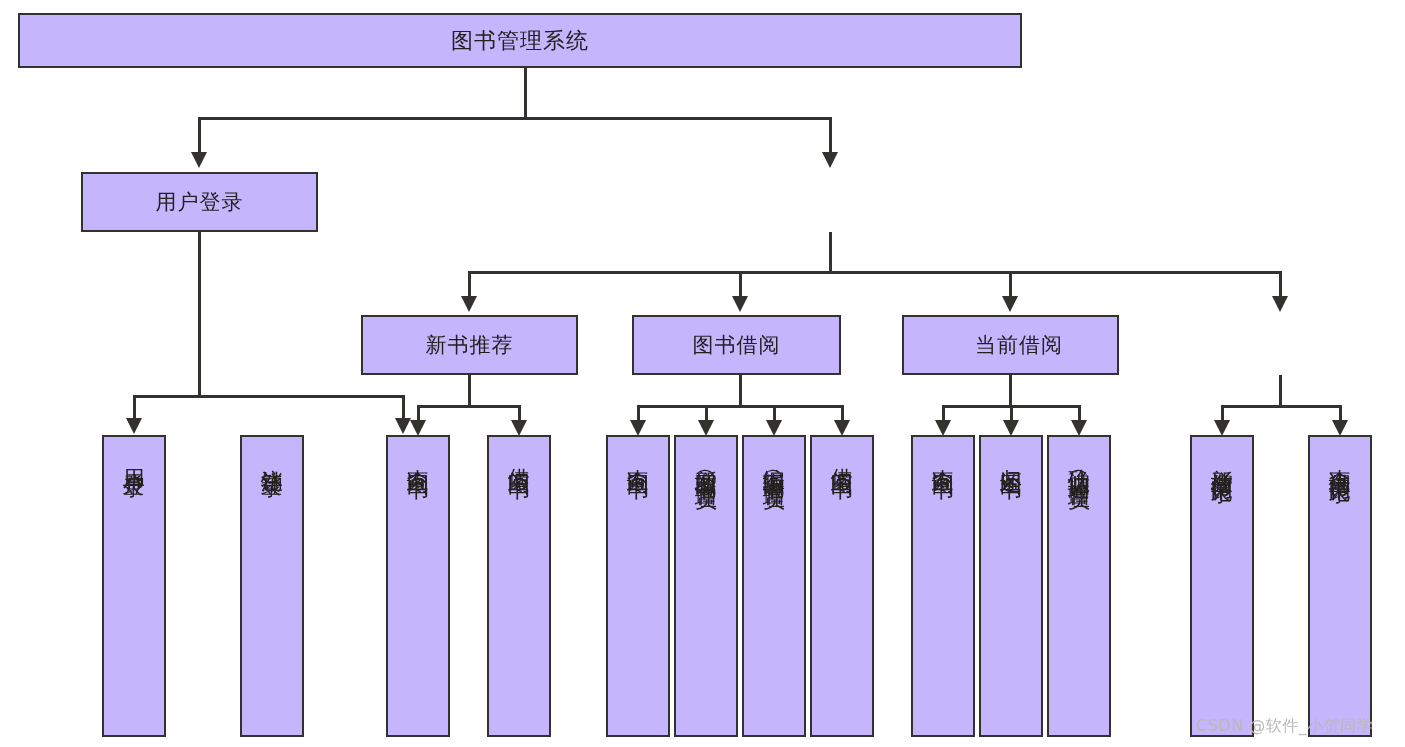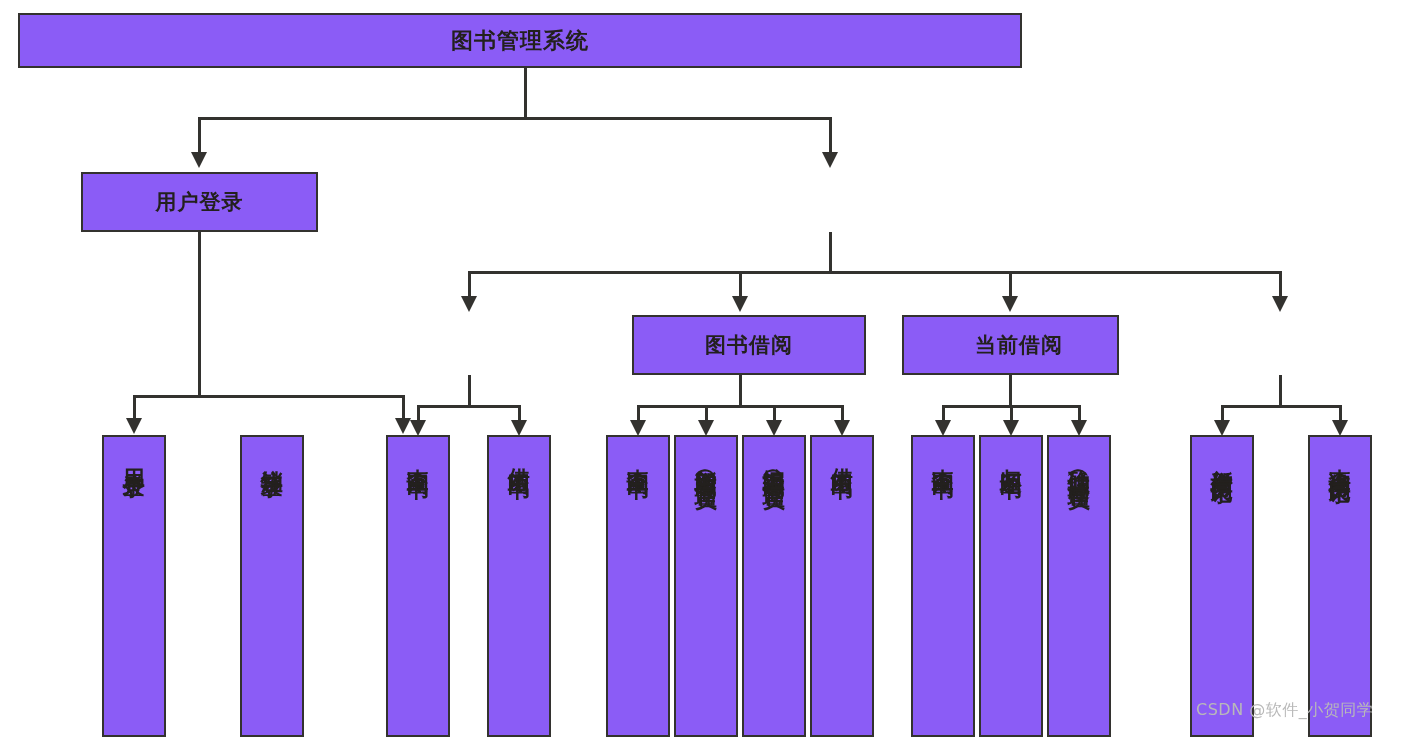--- a/index.html
+++ b/index.html
@@ -19,13 +19,12 @@
   .box{
     position:absolute;
     box-sizing:border-box;
-    background:#8b5cf6;
+    background:#c4b5fd;
     border:2px solid #33322f;
     display:flex;
     align-items:center;
     justify-content:center;
     text-align:center;
-    font-weight:bold;
   }
   .box .lbl{
     font-size:21px;

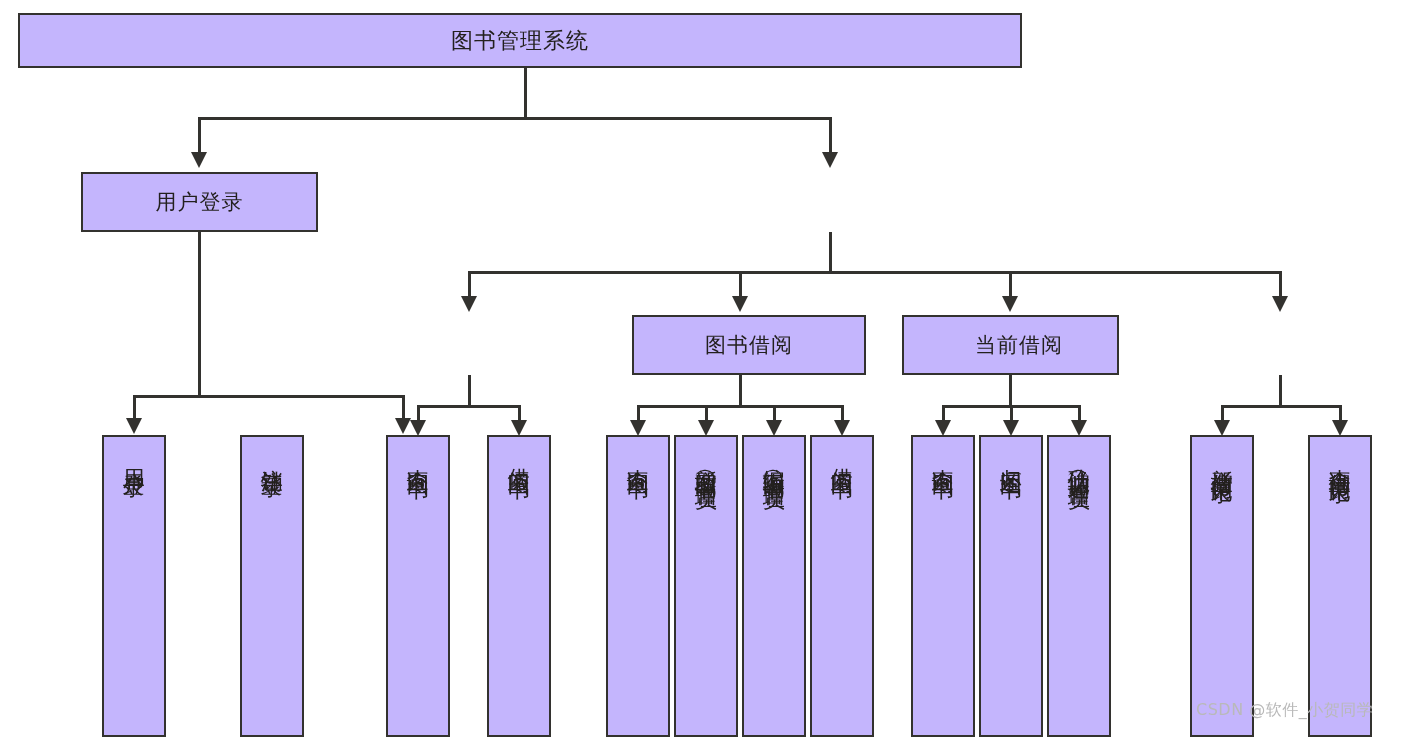--- a/index.html
+++ b/index.html
@@ -119,6 +119,9 @@
   <div class="vline" style="left:1279px;top:271px;height:27px;"></div>
   <div class="arrow" style="left:1272px;top:296px;"></div>
 
+  <div class="box lvl3" style="left:361px;top:315px;width:217px;height:60px;">
+    <span class="lbl">新书推荐</span>
+  </div>
   <div class="box lvl3" style="left:632px;top:315px;width:234px;height:60px;">
     <span class="lbl">图书借阅</span>
   </div>

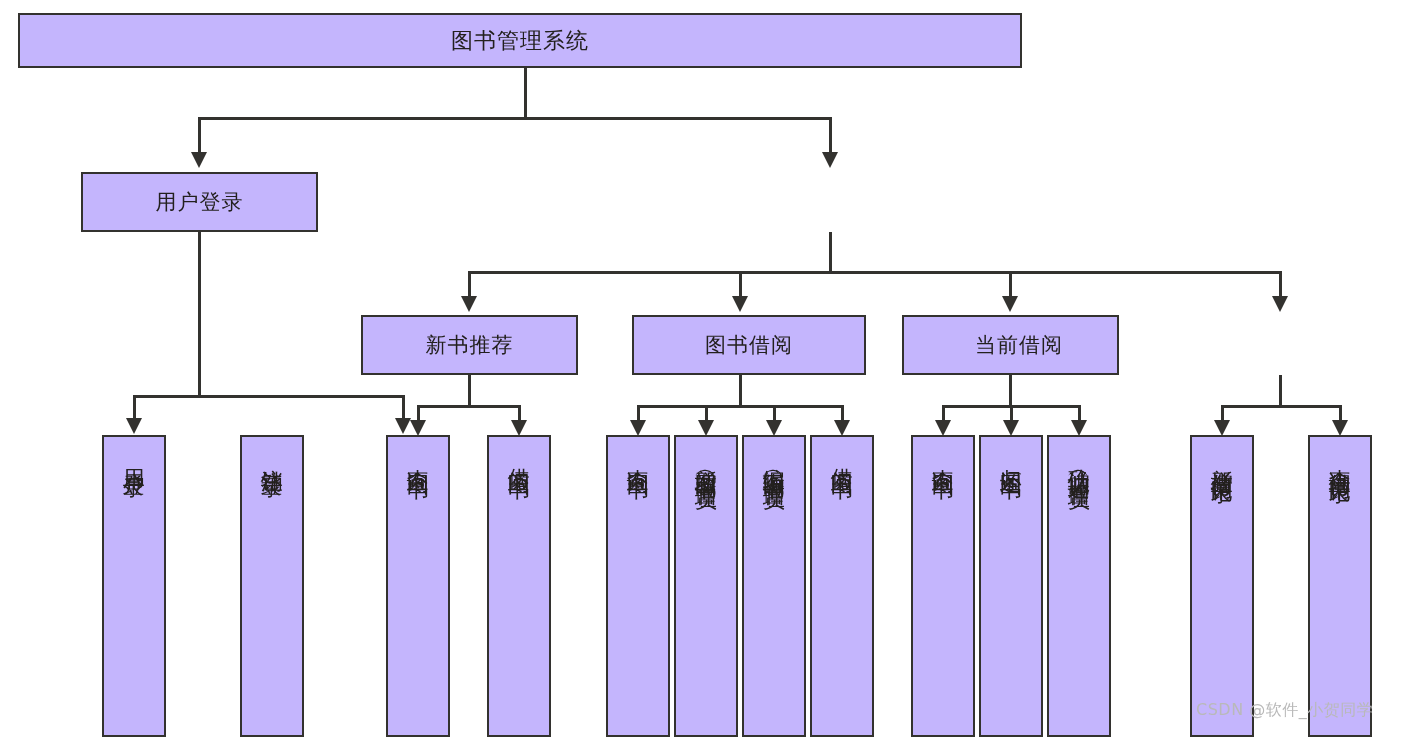--- a/index.html
+++ b/index.html
@@ -122,7 +122,7 @@
   <div class="box lvl3" style="left:361px;top:315px;width:217px;height:60px;">
     <span class="lbl">新书推荐</span>
   </div>
-  <div class="box lvl3" style="left:632px;top:315px;width:234px;height:60px;">
+  <div class="box lvl3" style="left:632px;top:315px;width:209px;height:60px;">
     <span class="lbl">图书借阅</span>
   </div>
   <div class="box lvl3" style="left:902px;top:315px;width:217px;height:60px;padding-left:17px;">

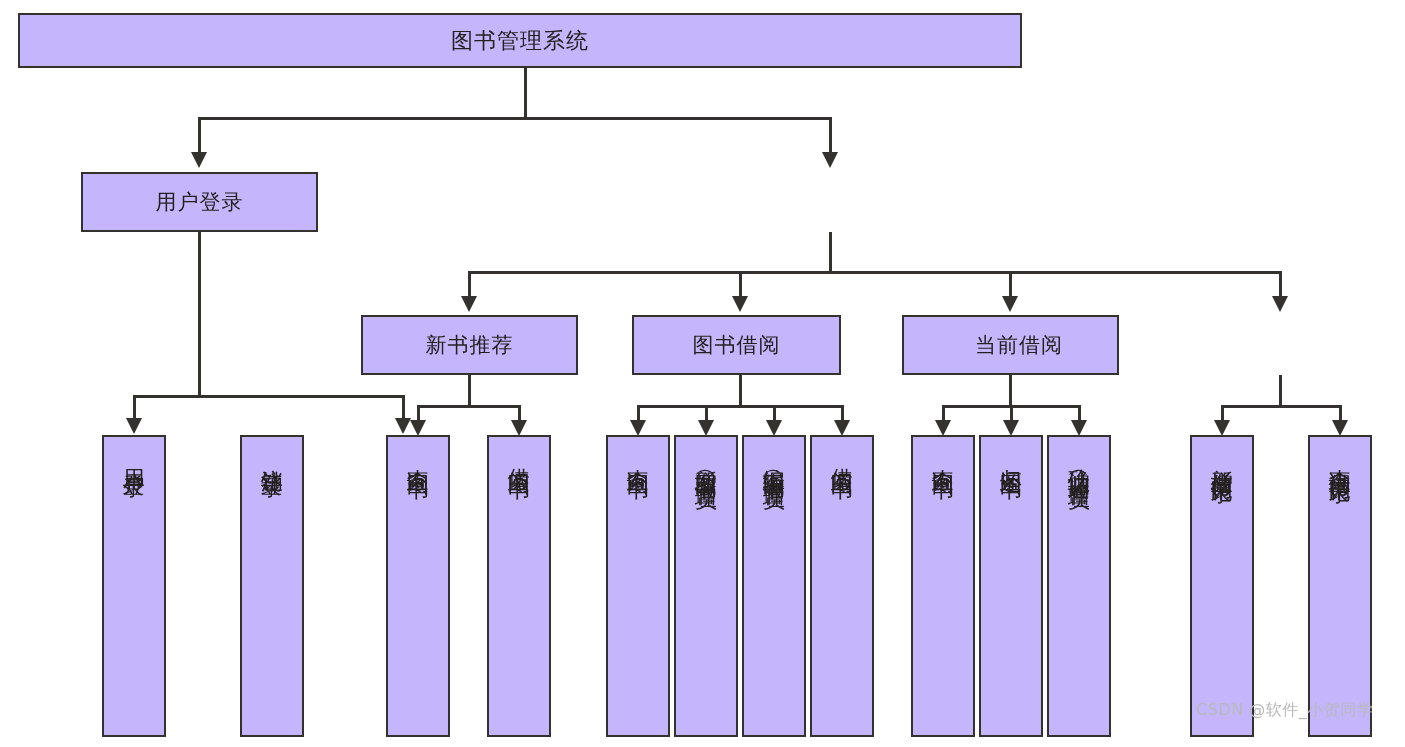--- a/index.html
+++ b/index.html
@@ -207,7 +207,7 @@
     <span class="lbl">查询借阅记录</span>
   </div>
 
-  <div class="watermark" style="left:1196px;top:700px;">CSDN @软件_小贺同学</div>
+  <div class="watermark" style="left:1196px;top:716px;">CSDN @软件_小贺同学</div>
 
 </div>
 

